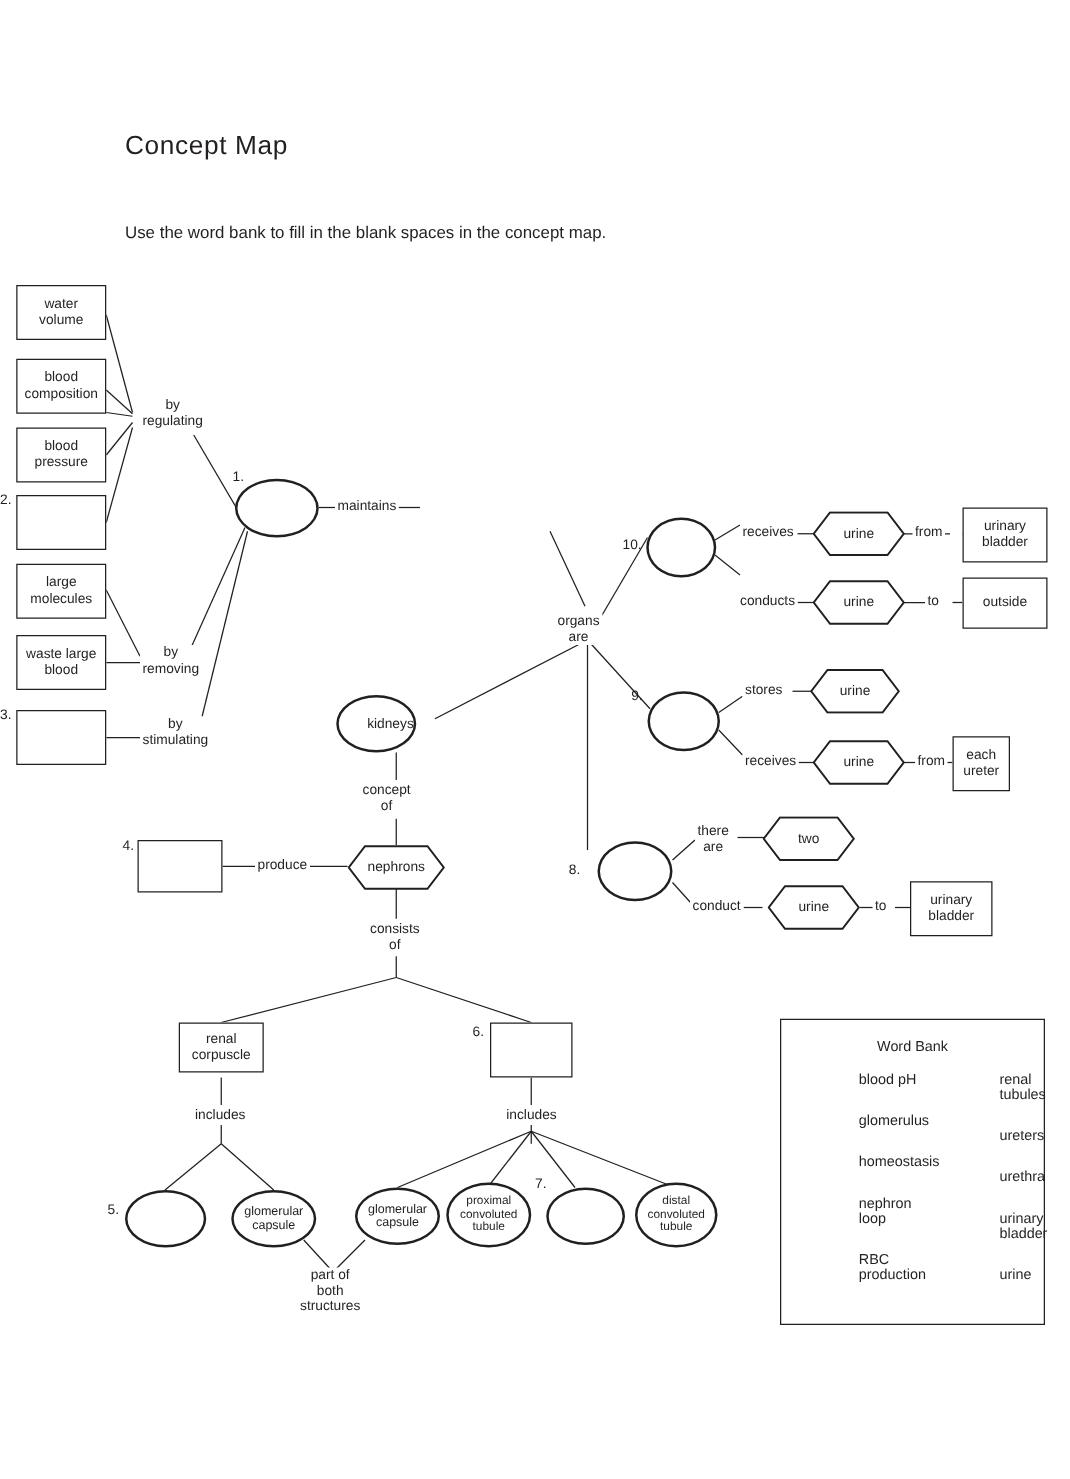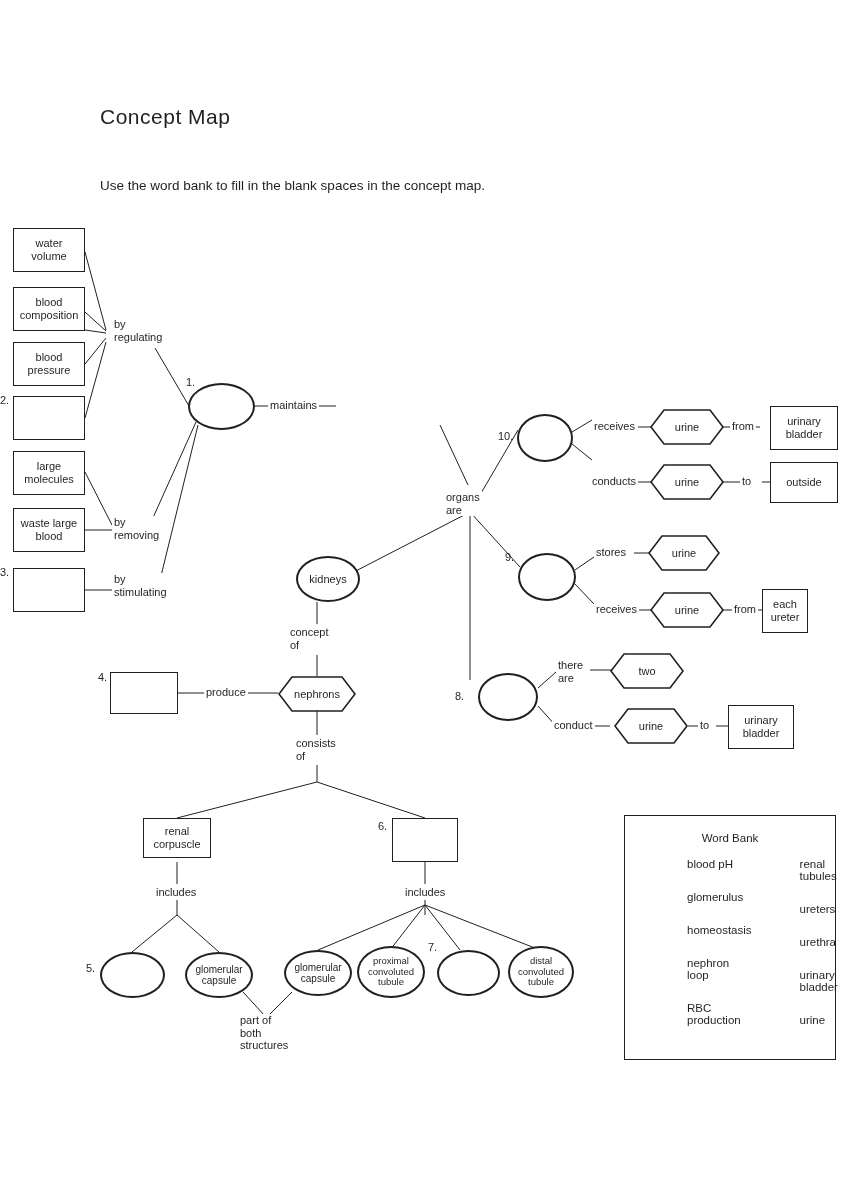--- a/index.html
+++ b/index.html
@@ -80,6 +80,7 @@
     position: absolute;
     font-size: 11px;
     line-height: 1.15;
+    text-align: center;
     color: #231f20;
     background: #ffffff;
     padding: 0 2px;

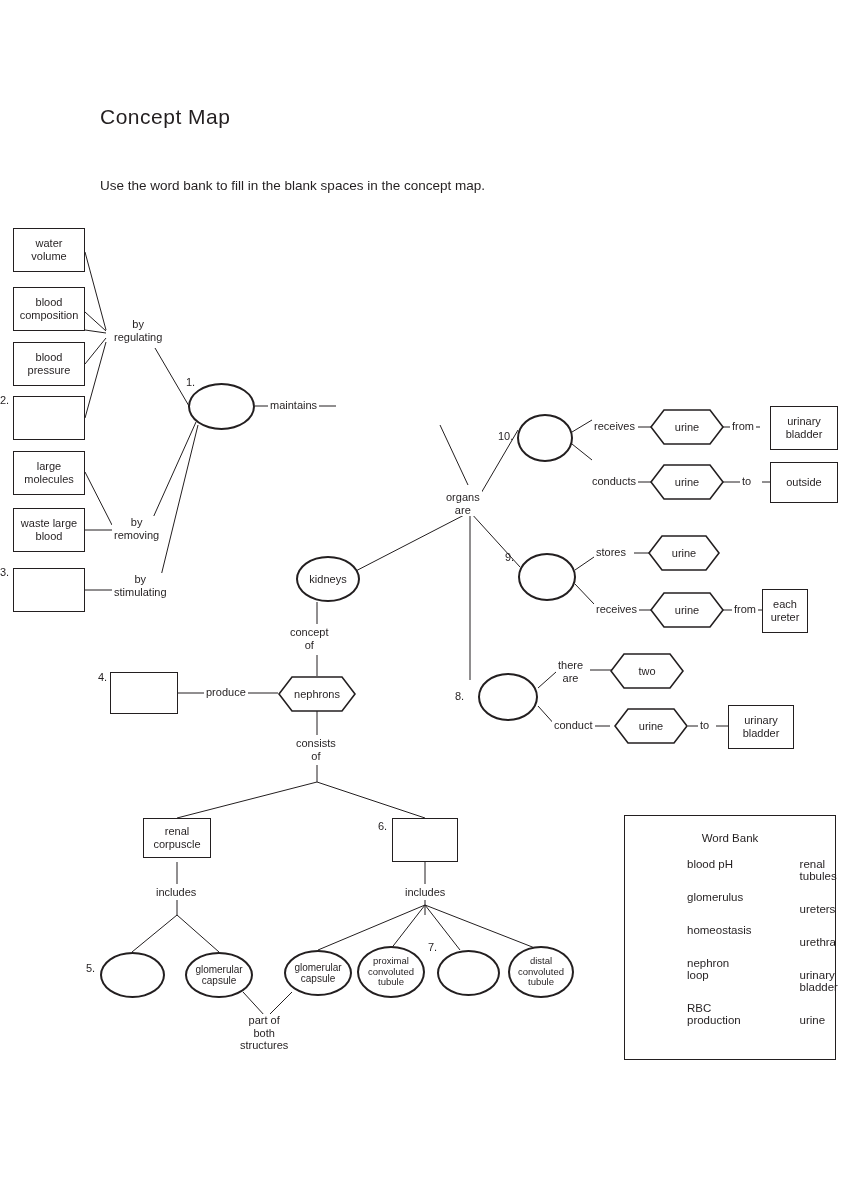--- a/index.html
+++ b/index.html
@@ -262,7 +262,7 @@
   <div class="edge-label" style="left:268px; top:399px;">maintains</div>
   <div class="edge-label" style="left:444px; top:491px; white-space:pre-line;">organs
 are</div>
-  <div class="node oval" style="left:296px; top:556px; width:64px; height:46px;">
+  <div class="node oval" style="left:269px; top:556px; width:64px; height:46px;justify-content:flex-end;">
     <span>kidneys</span>
   </div>
   <div class="edge-label" style="left:288px; top:626px; white-space:pre-line;">concept

